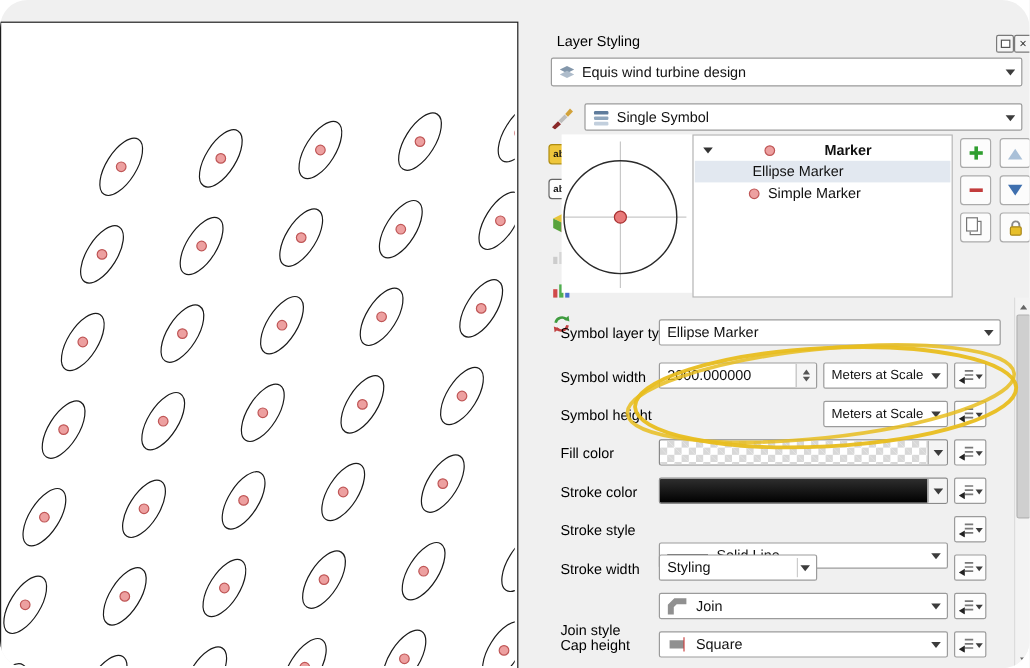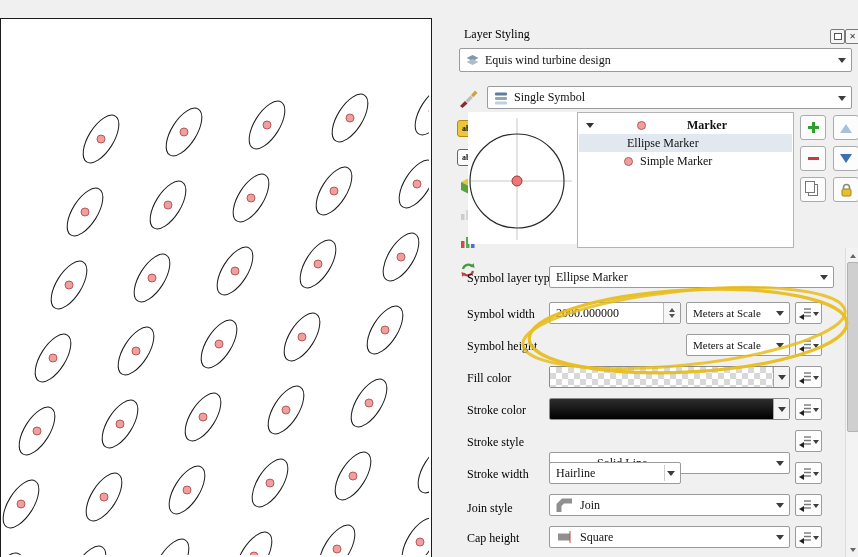--- a/index.html
+++ b/index.html
@@ -4,7 +4,7 @@
 <style>
   html,body{margin:0;padding:0;}
   .root{position:relative;width:858px;height:557px;background:#f0f0f0;overflow:hidden;
-        font-family:Liberation Serif, serif;font-size:12px;color:#111;}
+        font-family:Liberation Sans, sans-serif;font-size:12px;color:#111;border-radius:23px;}
   
   .map{position:absolute;left:0;top:18px;width:430px;height:538px;background:#fff;border:1px solid #1c1c1c;}
   

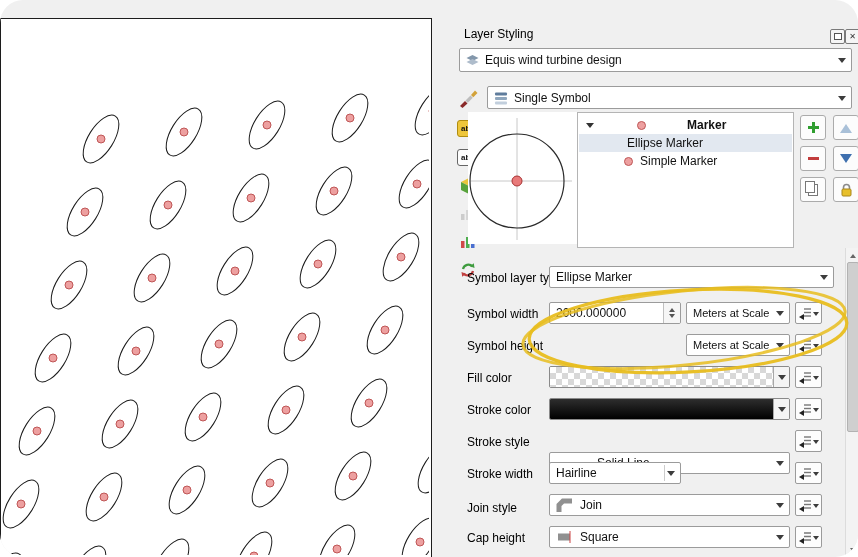--- a/index.html
+++ b/index.html
@@ -451,7 +451,7 @@
 
   <div class="plabel" style="top:467px;">Stroke width</div>
   <div class="ctl c1 combo" style="top:462px;">
-    <span>Hairline</span>
+    <span>Styling</span>
     <span class="sep"></span>
     <span class="arr"></span>
   </div>

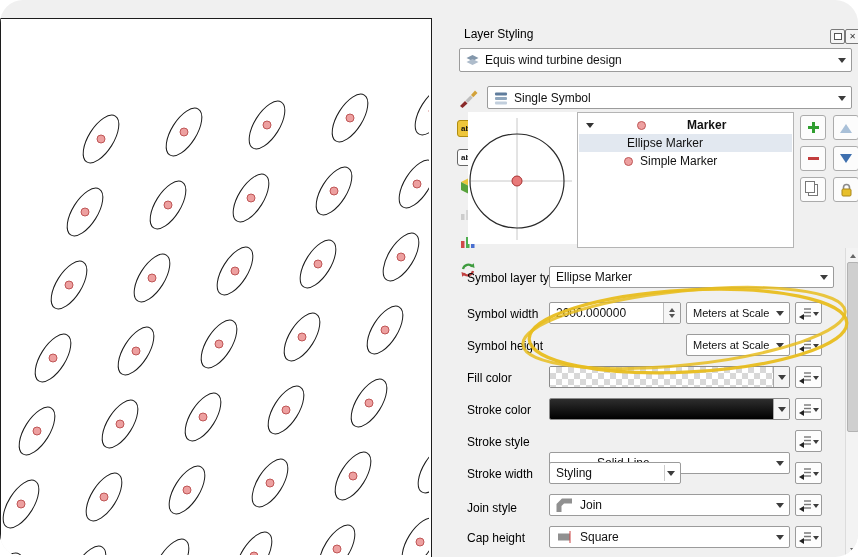--- a/index.html
+++ b/index.html
@@ -465,7 +465,7 @@
     <span class="arr"></span>
   </div>
 
-  <div class="plabel" style="top:501px;">Join style</div>
+  <div class="plabel" style="top:518px;">Join style</div>
   <div class="ctl cw combo" style="top:494px;">
     <svg width="18" height="15" style="margin-right:6px;flex:none;">
       <path d="M3 14 L3 7 L7 3 L16 3" stroke="#909090" stroke-width="5" fill="none"></path>

